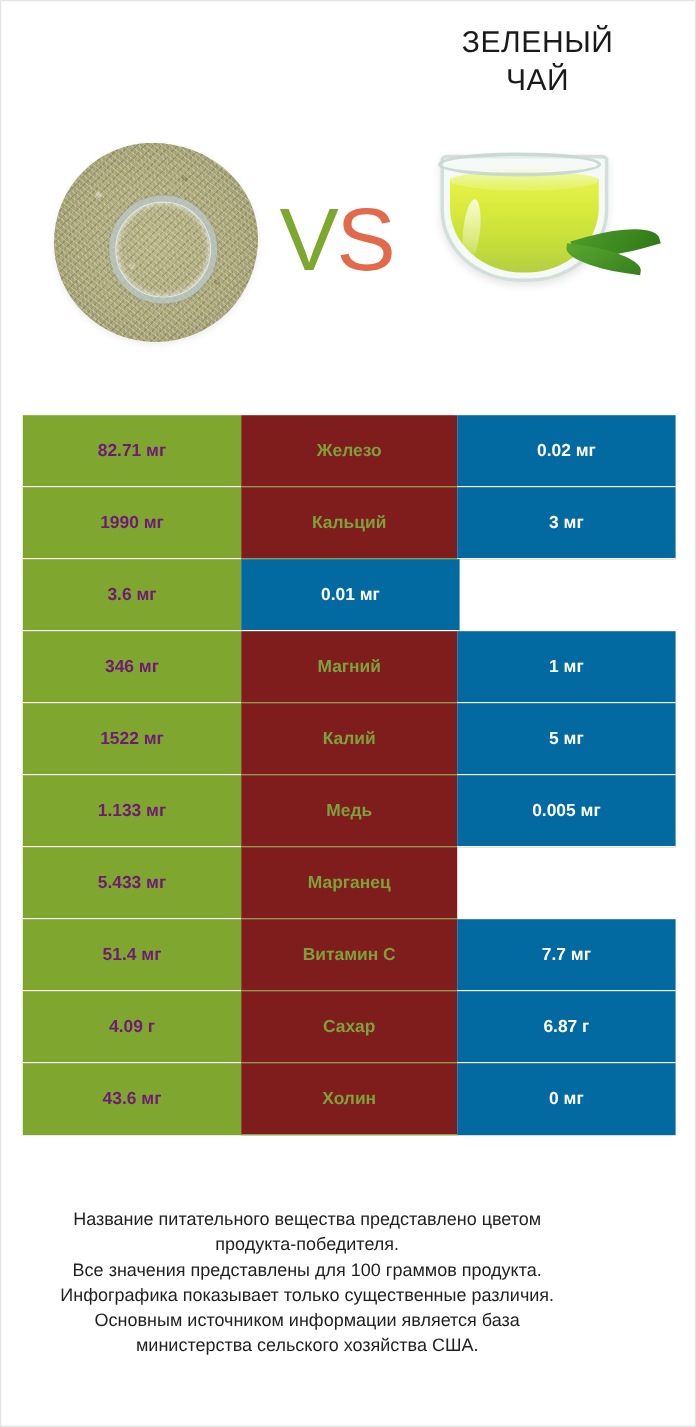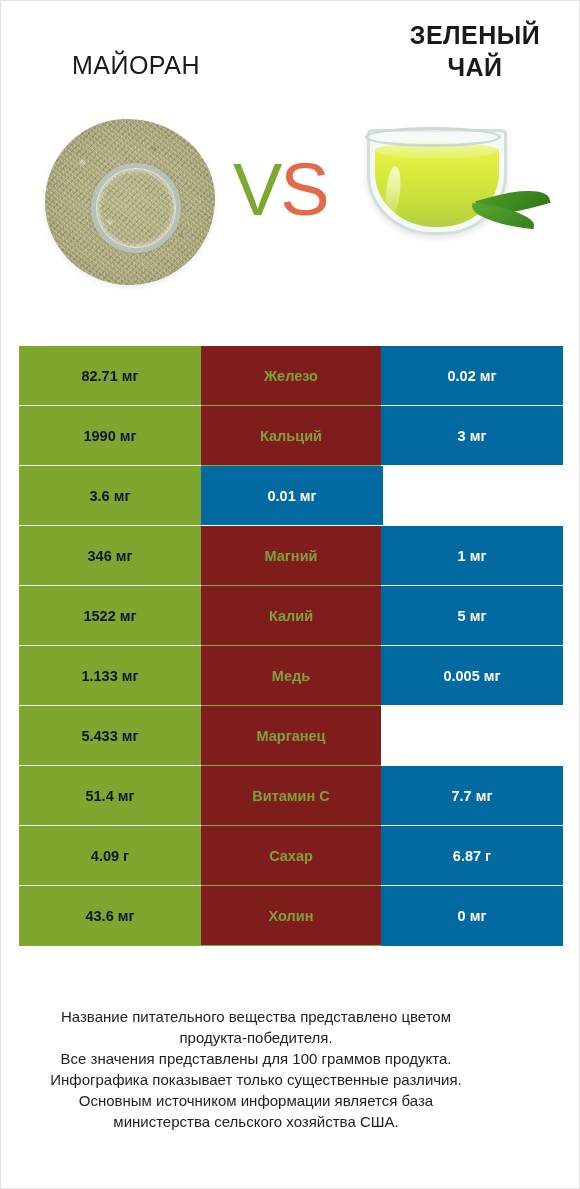--- a/index.html
+++ b/index.html
@@ -37,10 +37,9 @@
     width: 200px;
   }
   .prod-title.right {
-    left: 374px;
+    left: 347px;
     top: 18px;
     width: 200px;
-    font-weight: bold;
   }
 
   

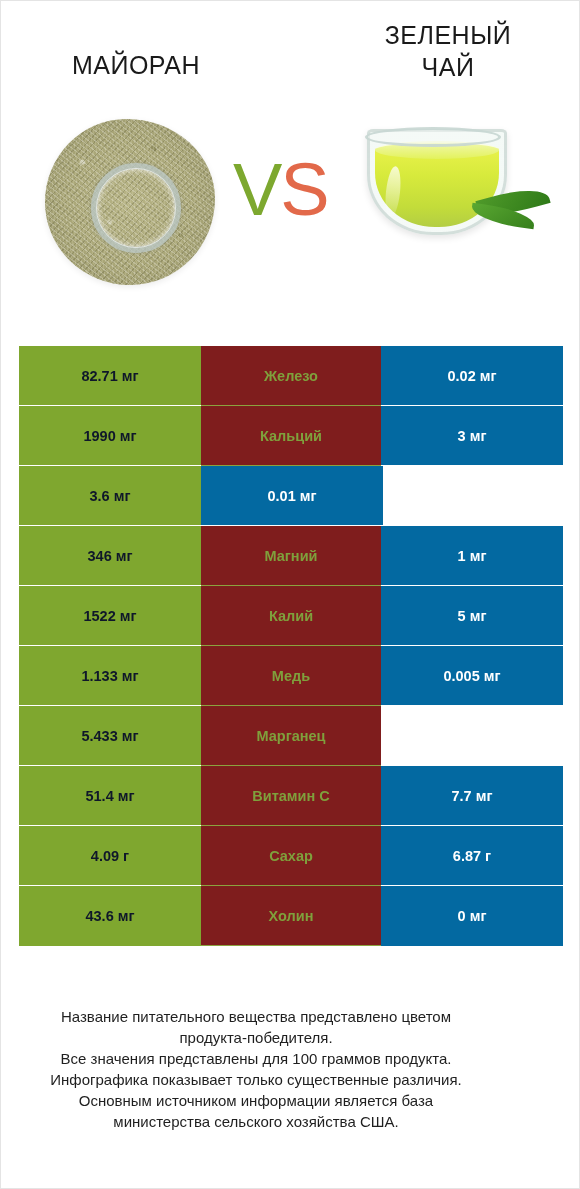--- a/index.html
+++ b/index.html
@@ -262,7 +262,6 @@
 <body>
 
 <div class="header">
-  <div class="prod-title left">МАЙОРАН</div>
   <div class="prod-title right">
     <div>ЗЕЛЕНЫЙ</div>
     <div>ЧАЙ</div>

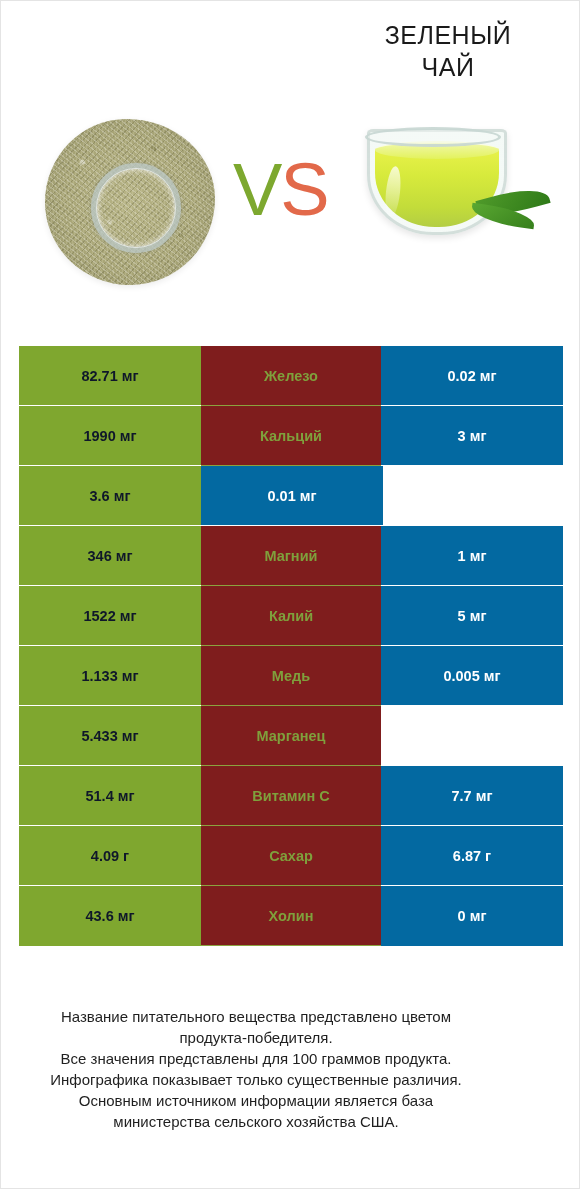--- a/index.html
+++ b/index.html
@@ -106,7 +106,7 @@
   .vs {
     position: absolute;
     left: 232px;
-    top: 42px;
+    top: 52px;
     font-size: 74px;
     font-weight: 400;
     letter-spacing: -2px;

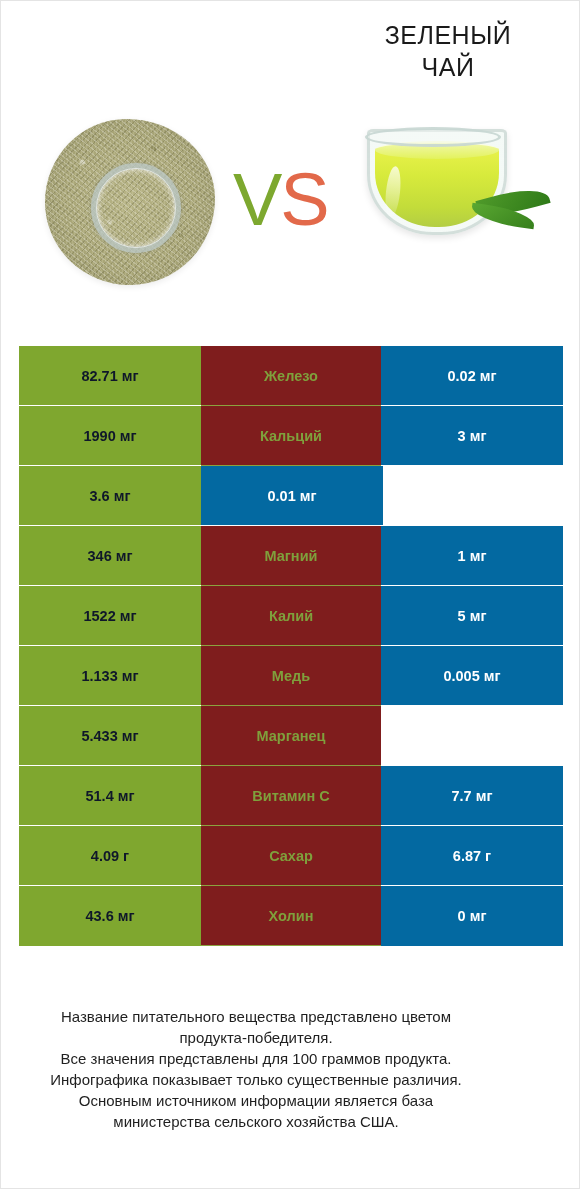--- a/index.html
+++ b/index.html
@@ -221,7 +221,7 @@
   .cell.left {
     width: 182px;
     background: #7fa72f;
-    color: #0f172a;
+    color: #701a75;
     border-bottom: 1px solid #ffffff;
   }
   .cell.mid {

